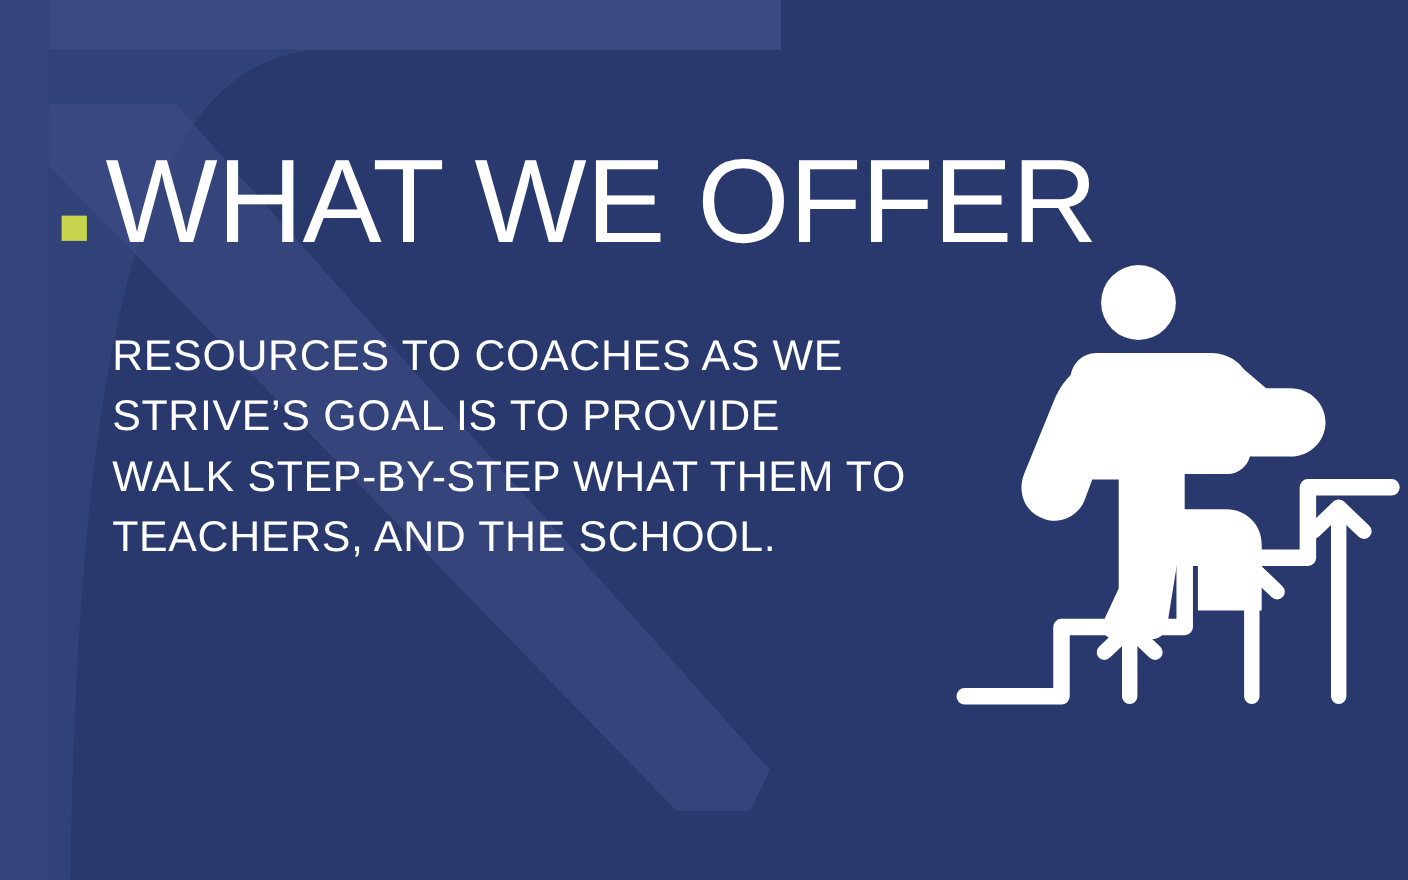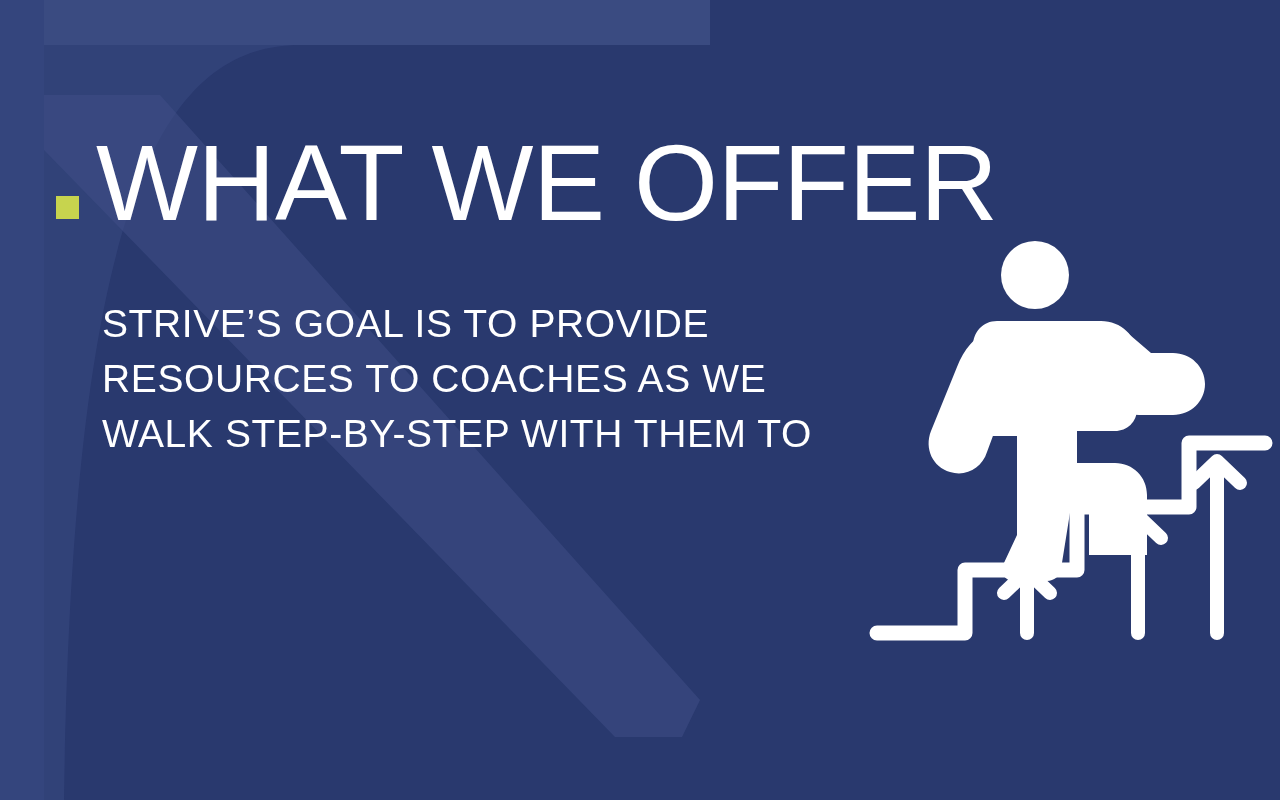--- a/index.html
+++ b/index.html
@@ -134,8 +134,8 @@
     <h1 class="slide-title">WHAT WE OFFER</h1>
 
     <div class="body-block">
+      <div class="body-line">RESOURCES TO COACHES AS WE</div>
       <div class="body-line">STRIVE’S GOAL IS TO PROVIDE</div>
-      <div class="body-line">RESOURCES TO COACHES AS WE</div>
       <div class="body-line">WALK STEP-BY-STEP WITH THEM TO</div>
     </div>
 

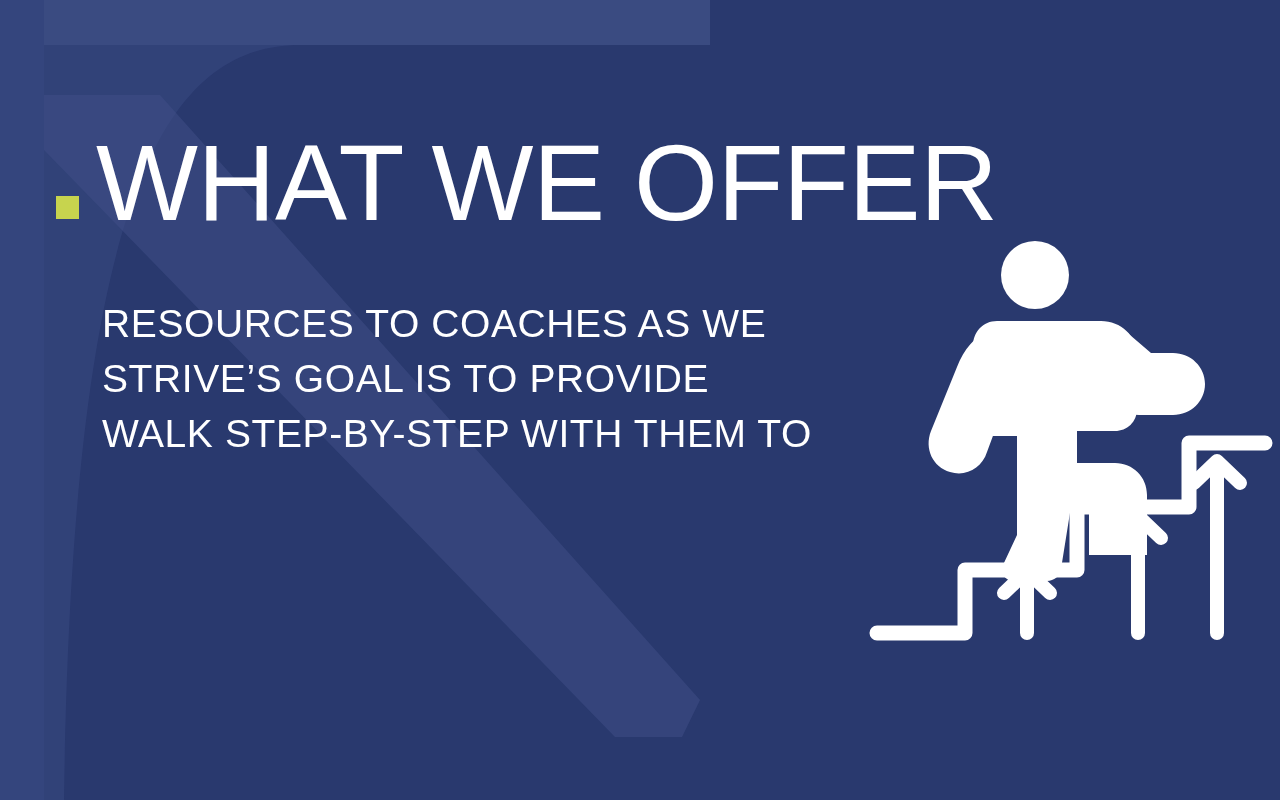--- a/index.html
+++ b/index.html
@@ -136,7 +136,7 @@
     <div class="body-block">
       <div class="body-line">RESOURCES TO COACHES AS WE</div>
       <div class="body-line">STRIVE’S GOAL IS TO PROVIDE</div>
-      <div class="body-line">WALK STEP-BY-STEP WITH THEM TO</div>
+      <div class="body-line">WALK STEP-BY-STEP WHAT THEM TO</div>
     </div>
 
     <div class="stairs-graphic">

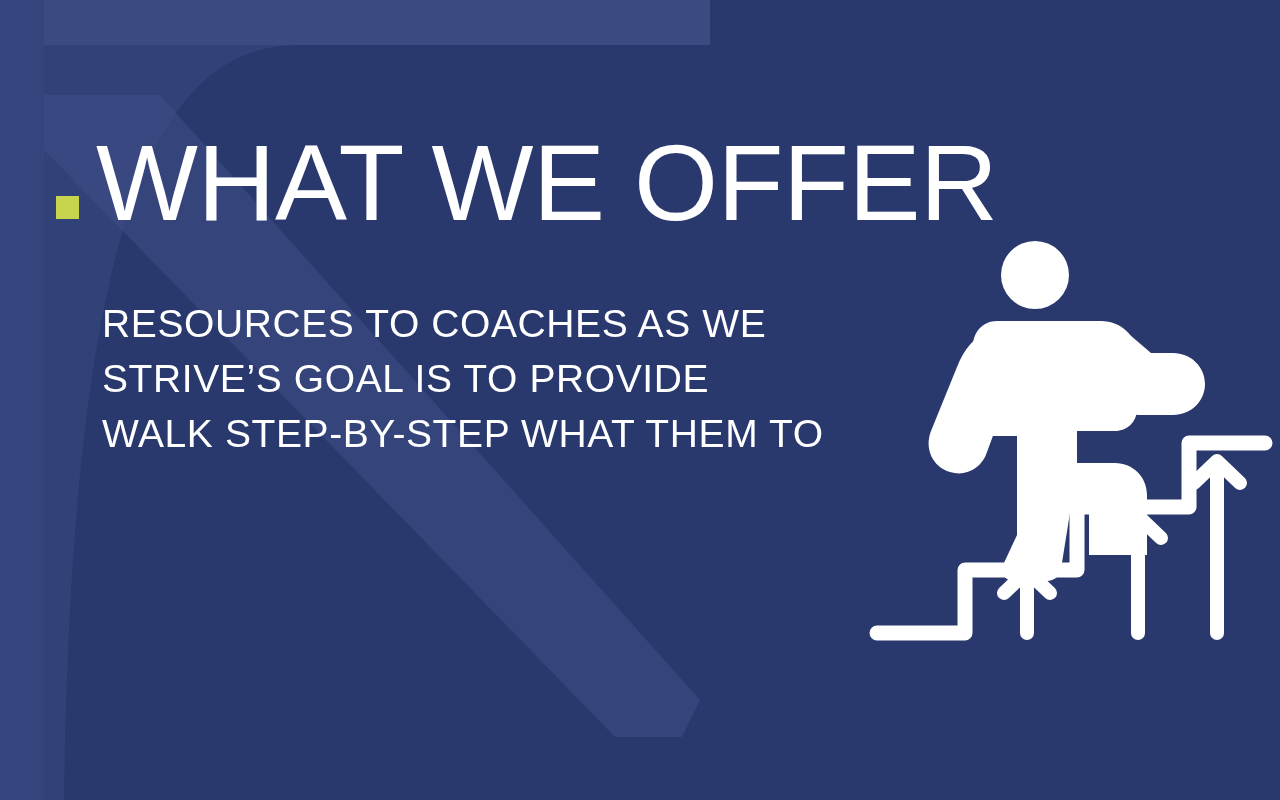--- a/index.html
+++ b/index.html
@@ -137,6 +137,7 @@
       <div class="body-line">RESOURCES TO COACHES AS WE</div>
       <div class="body-line">STRIVE’S GOAL IS TO PROVIDE</div>
       <div class="body-line">WALK STEP-BY-STEP WHAT THEM TO</div>
+      <div class="body-line">TEACHERS, AND THE SCHOOL.</div>
     </div>
 
     <div class="stairs-graphic">

